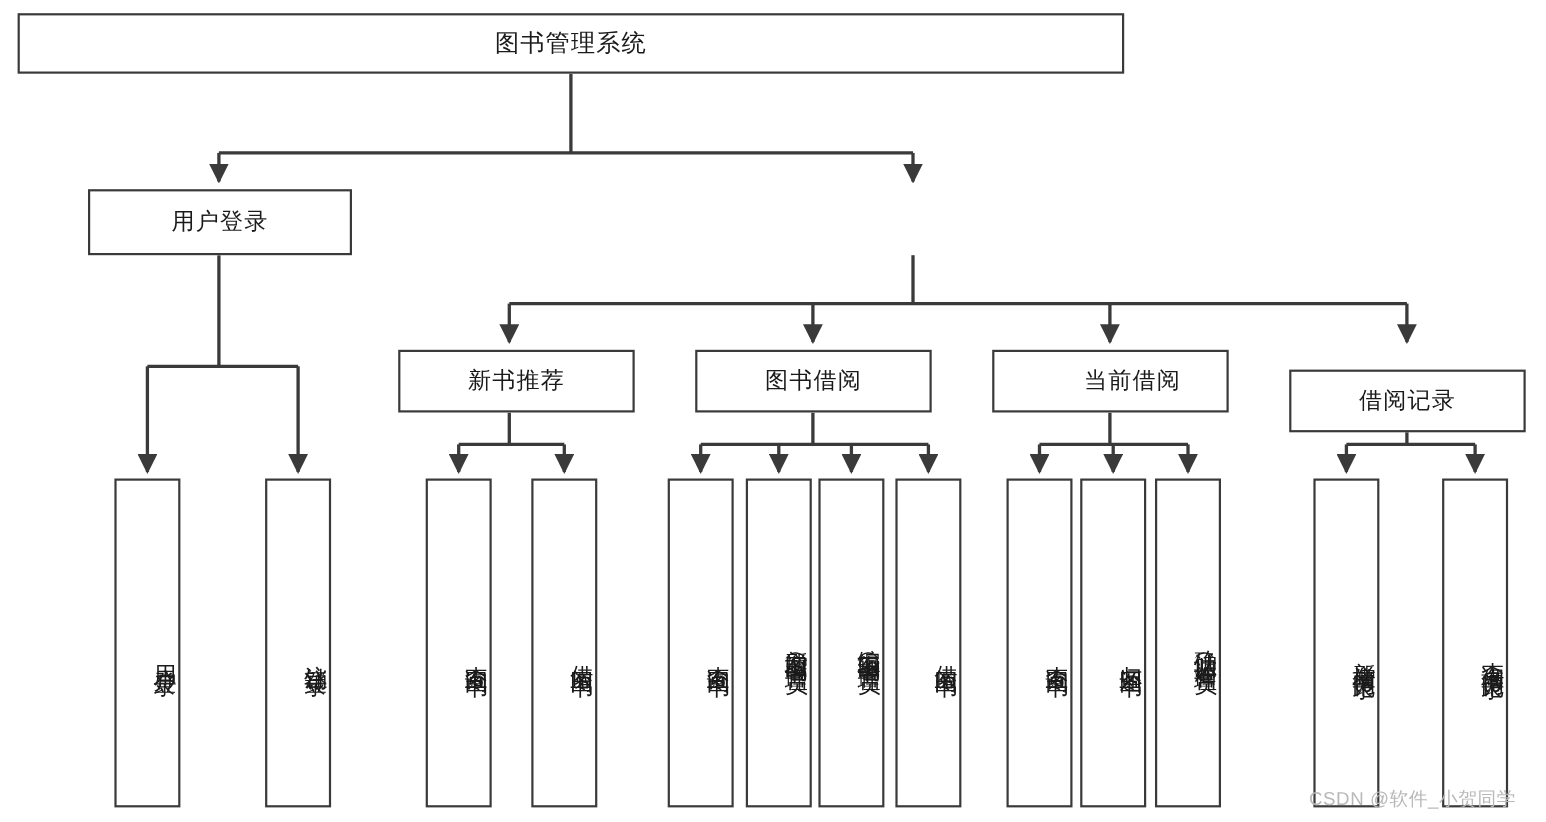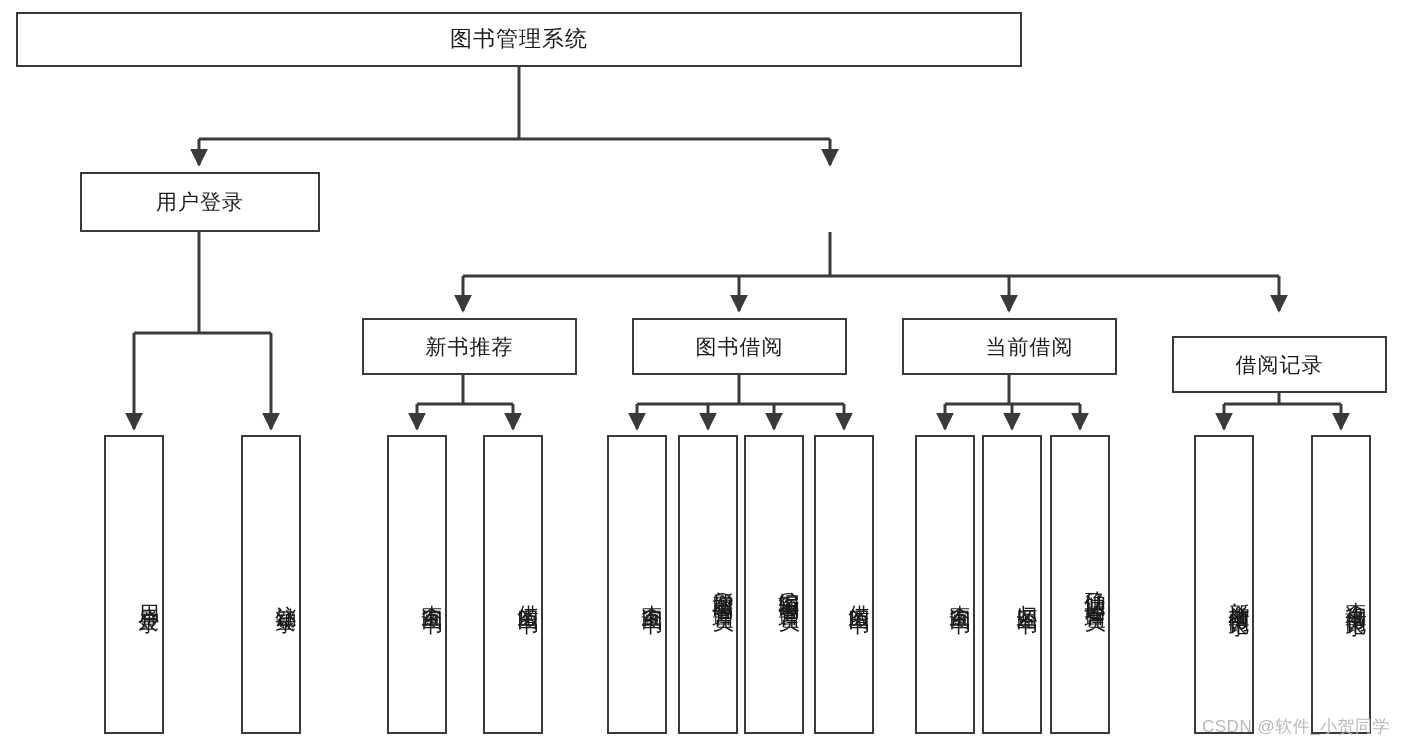--- a/index.html
+++ b/index.html
@@ -146,7 +146,7 @@
   <div class="node vert" style="left:1194px; top:435px; width:60px; height:299px;">新增借阅记录</div>
   <div class="node vert" style="left:1311px; top:435px; width:60px; height:299px;">查询借阅记录</div>
 
-  <div class="watermark" style="left:1190px; top:715px;margin-left:12px;">CSDN @软件_小贺同学</div>
+  <div class="watermark" style="left:1190px; top:715px;">CSDN @软件_小贺同学</div>
 
 </div>
 

